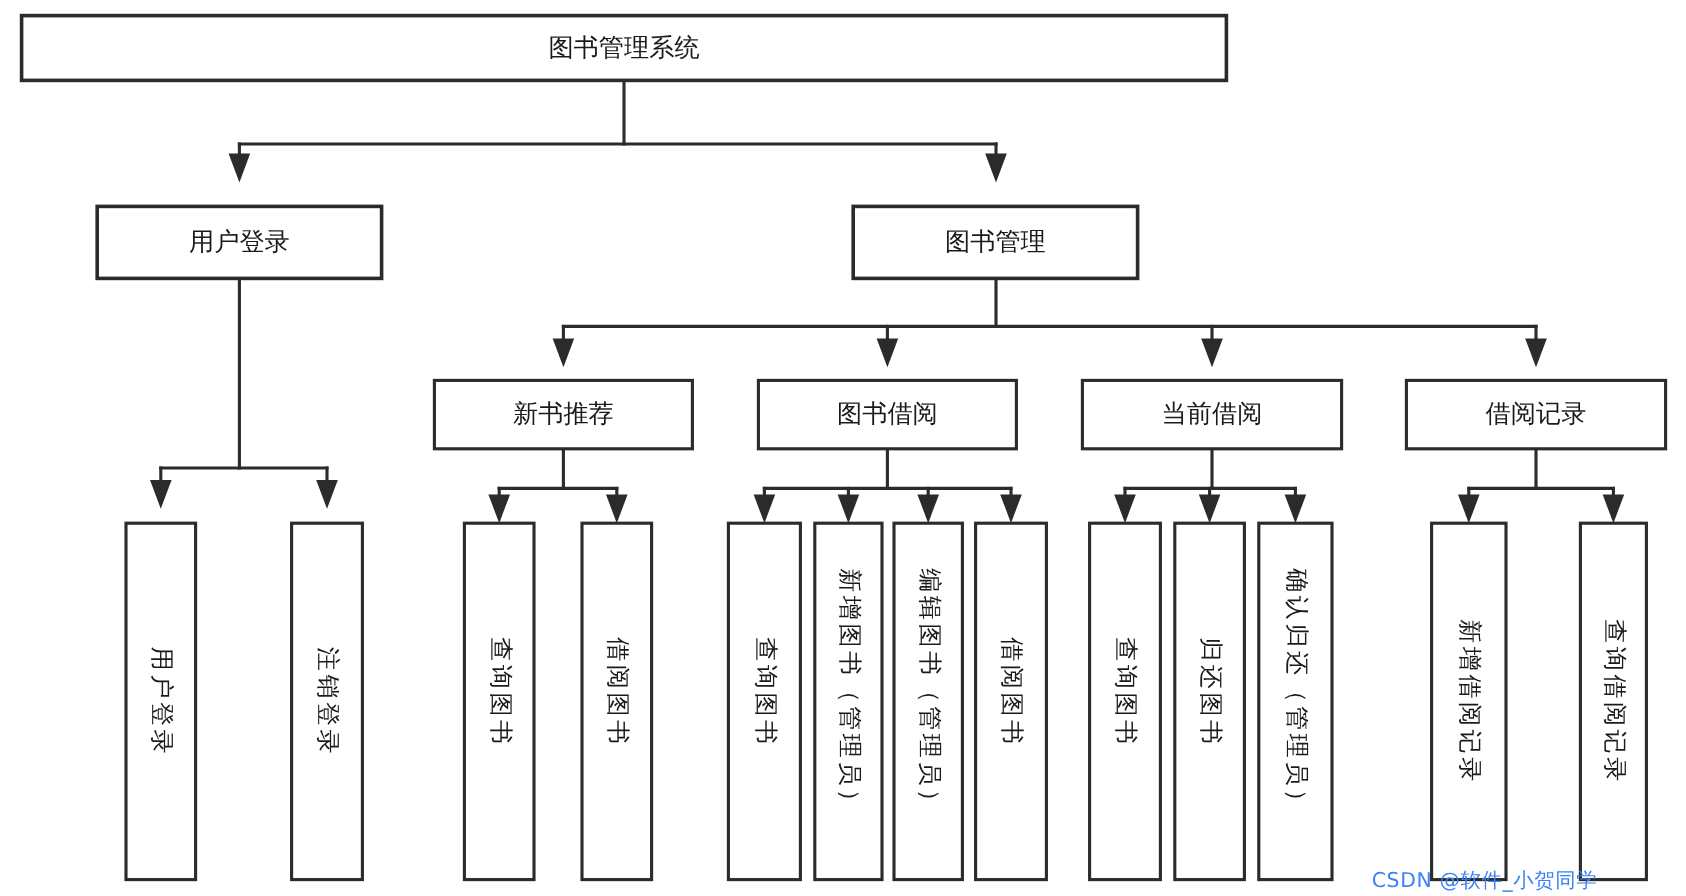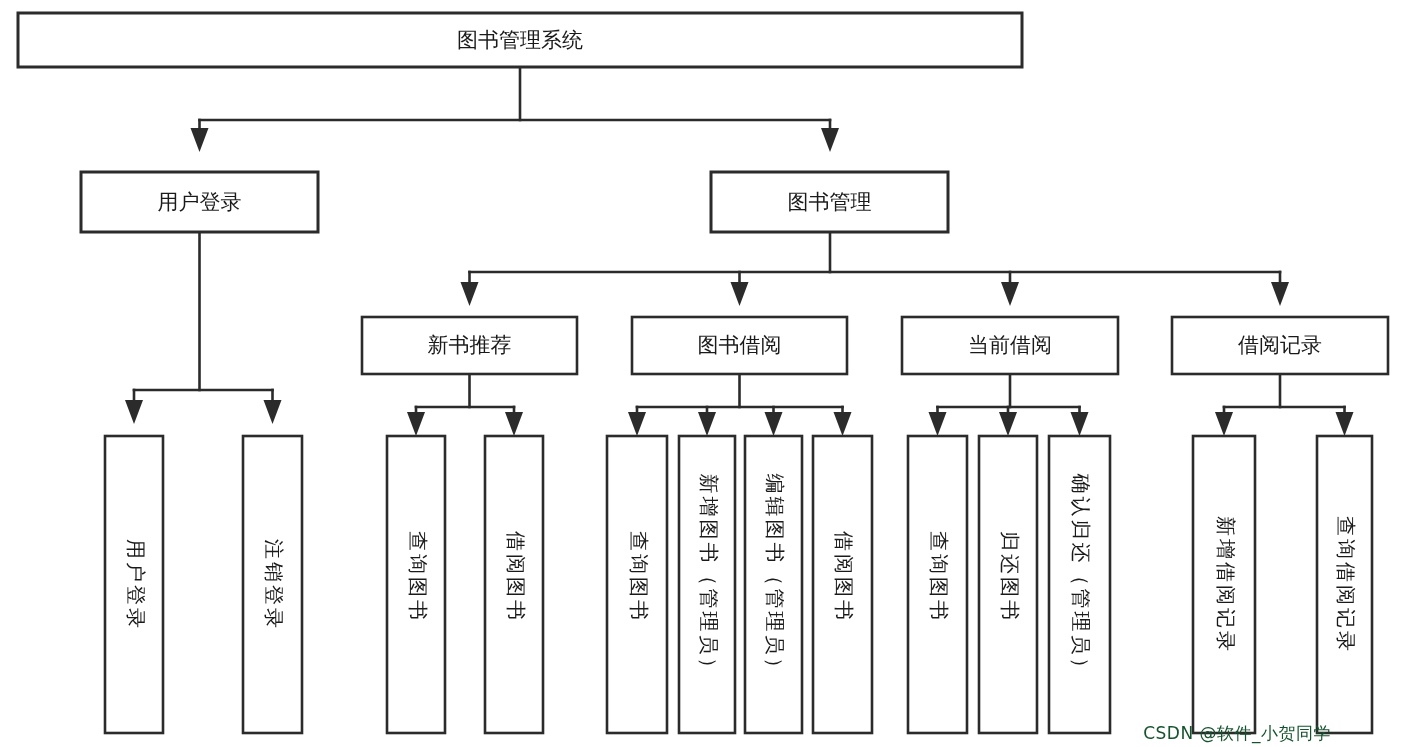--- a/index.html
+++ b/index.html
@@ -61,7 +61,7 @@
     bottom: 2px;
     font-family: "DejaVu Sans", "Liberation Sans", sans-serif;
     font-size: 17px;
-    color: #14532d;
+    color: #3b82f6;
     white-space: nowrap;
     letter-spacing: 0.5px;
     user-select: none;

